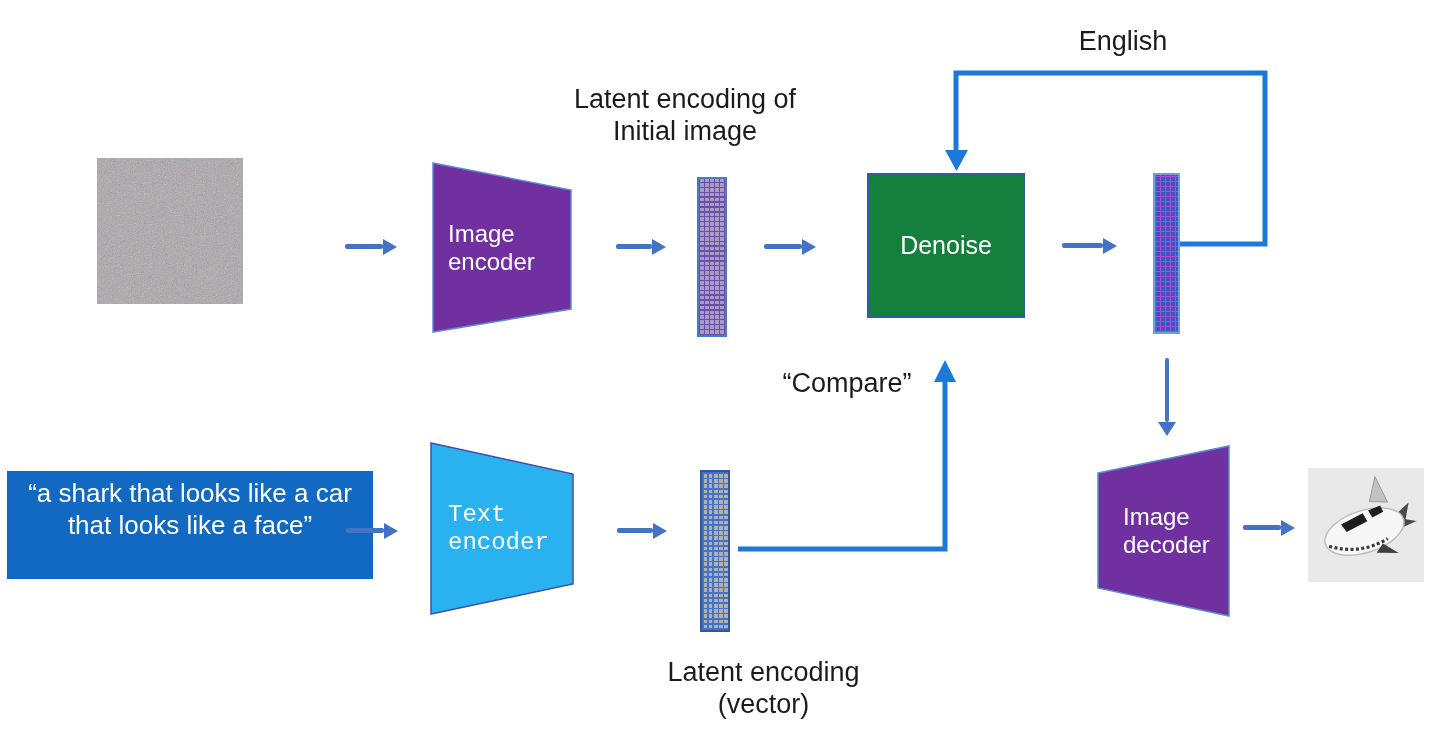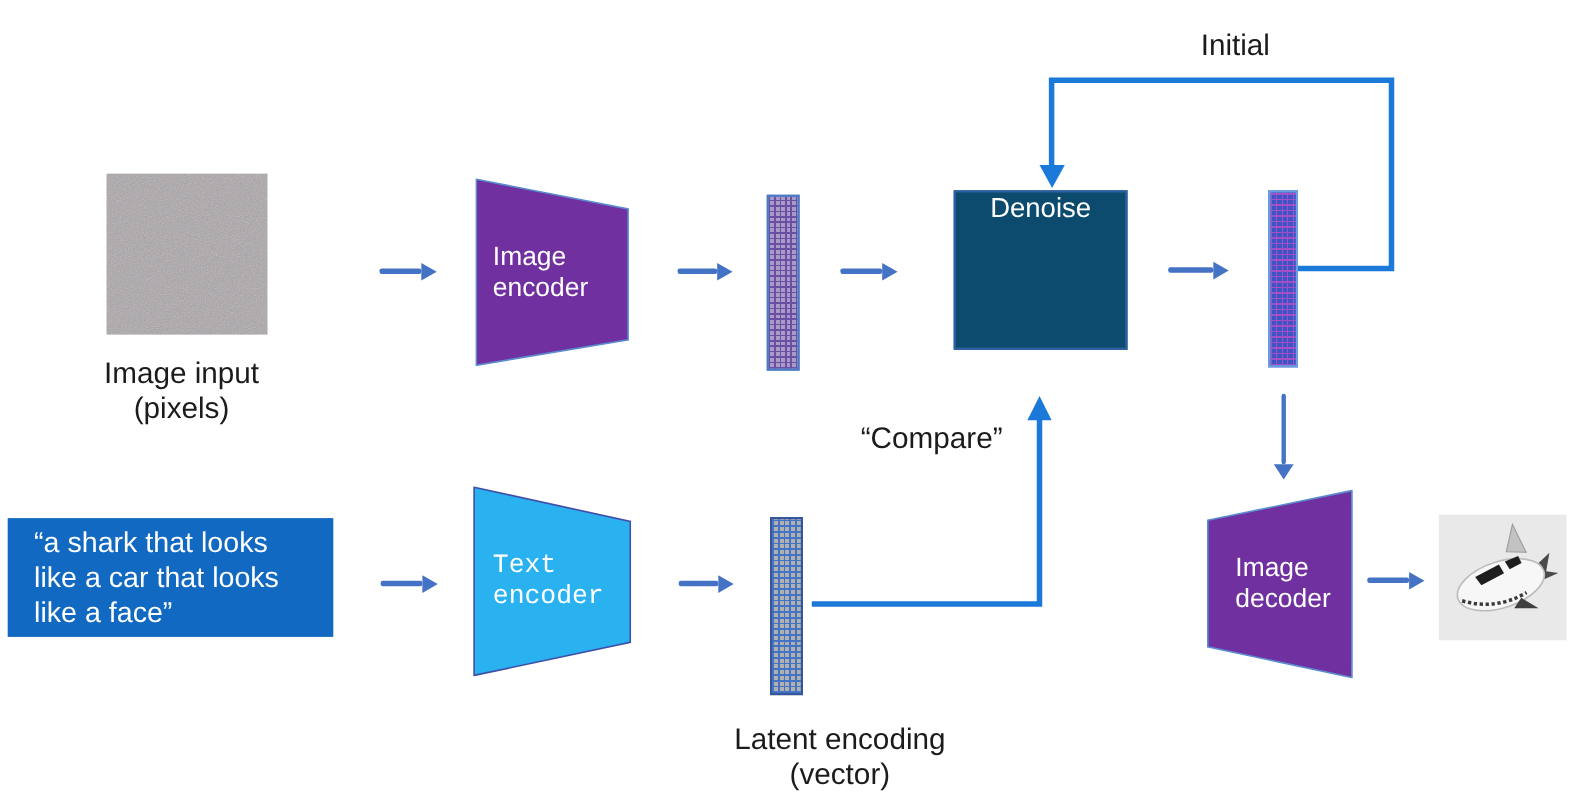--- a/index.html
+++ b/index.html
@@ -120,7 +120,7 @@
 
   <div class="bar bar-updated" style="left:1153px;top:173px;width:27px;height:161px;"></div>
 
-  <div class="lbl" style="left:1043px;top:26px;width:160px;">Initial</div>
+  <div class="lbl" style="left:1043px;top:26px;width:160px;">English</div>
 
   <svg class="overlay" width="1440" height="735">
     <path d="M1180 244 H1265 V73 H956 V150" fill="none" stroke-width="5" stroke="#1b79da"></path>

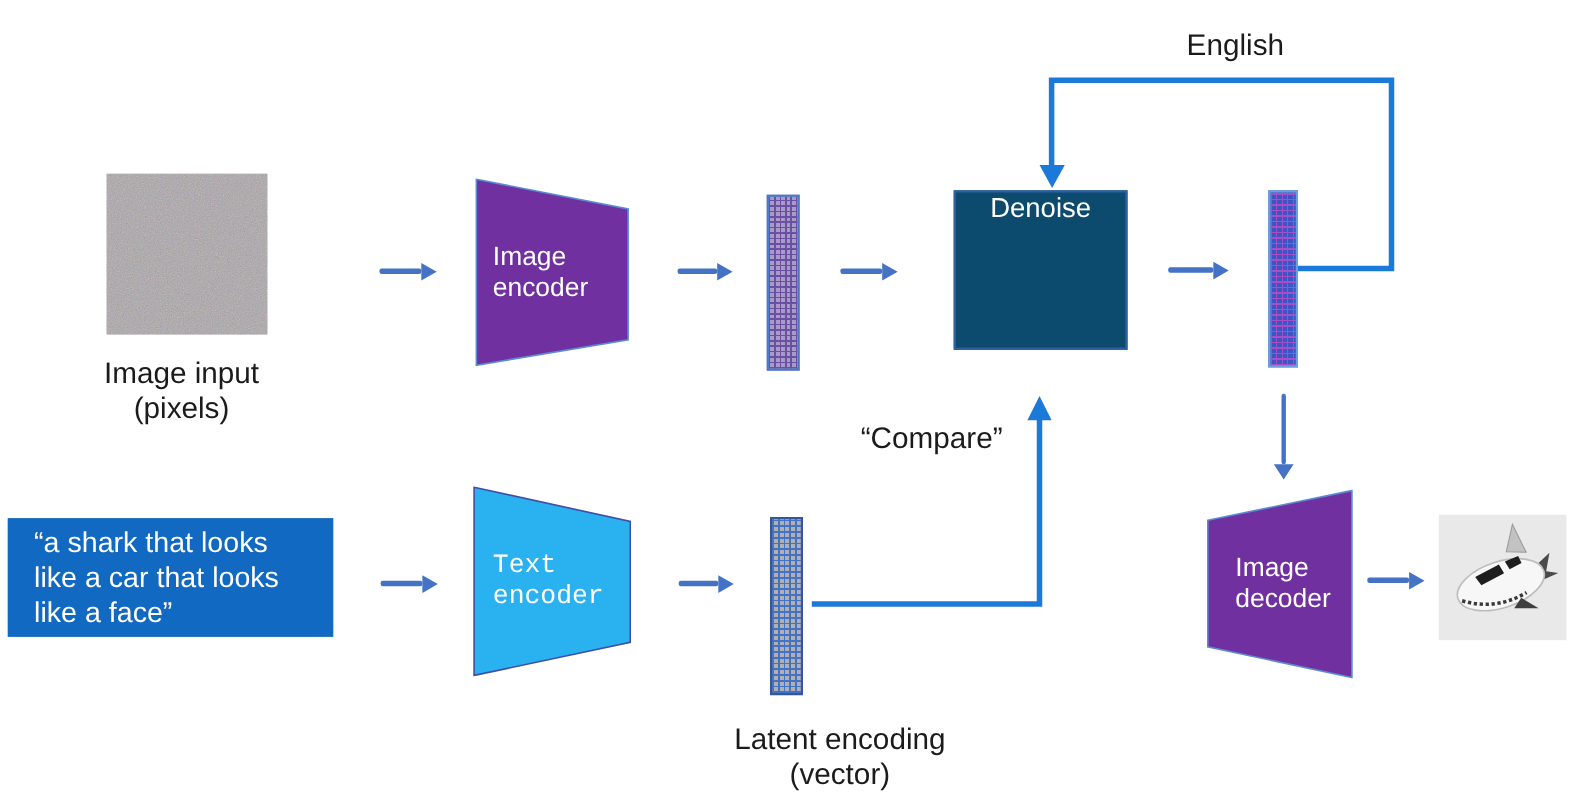--- a/index.html
+++ b/index.html
@@ -96,6 +96,8 @@
 encoder</div>
   </div>
 
+  <div class="lbl" style="left:545px;top:84px;width:280px;">Latent encoding of
+Initial image</div>
 
   <div class="harrow" style="left:616px;top:238px;width:50px;">
     <div class="shaft"></div>

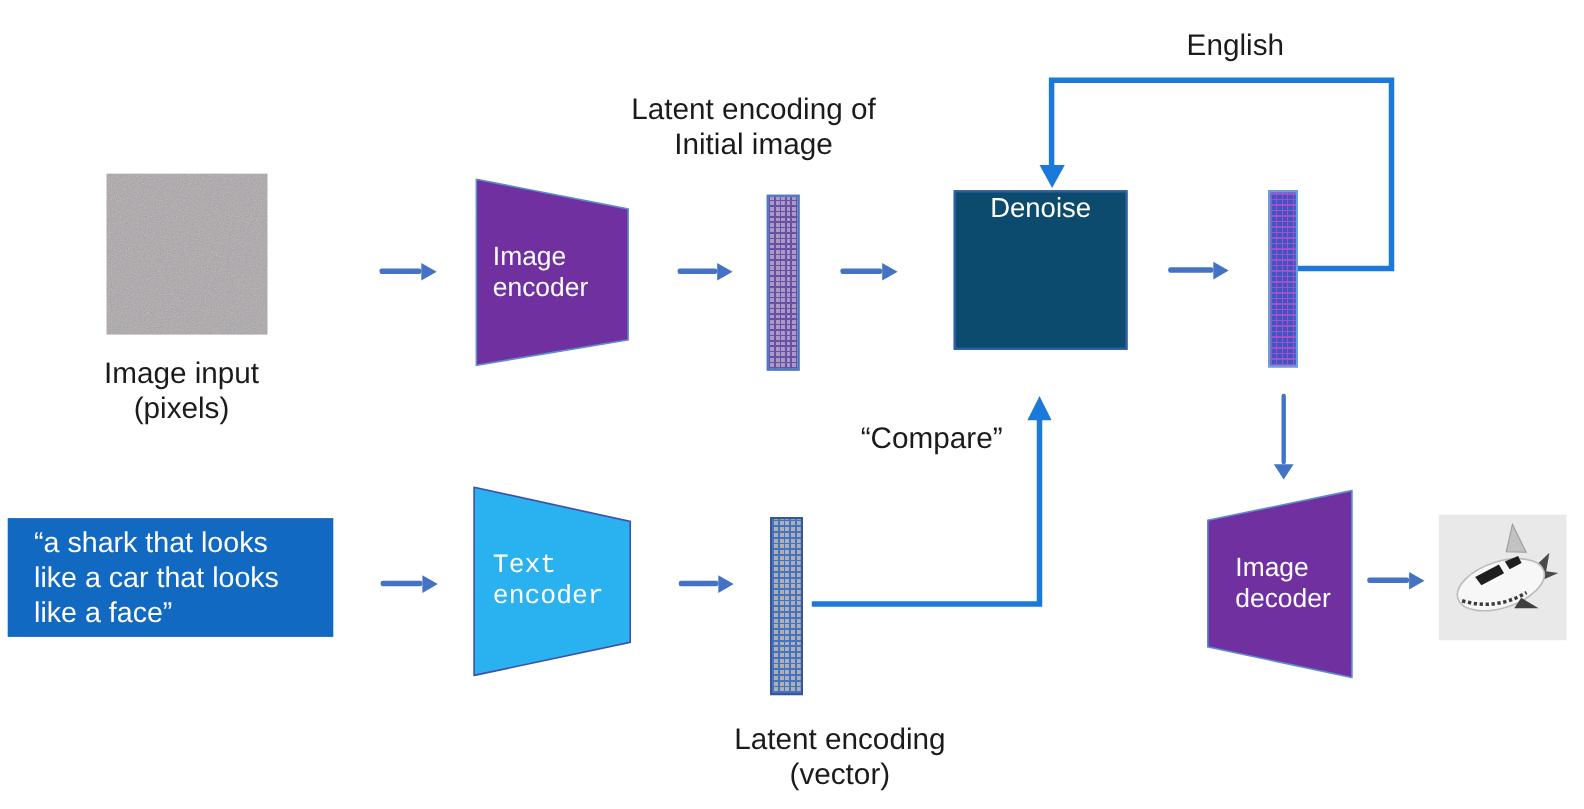--- a/index.html
+++ b/index.html
@@ -27,8 +27,8 @@
   }
   .denoise{
     position:absolute;left:867px;top:173px;width:158px;height:145px;
-    background:#0c4a6e;border:2.5px solid #2e5fa3;box-sizing:border-box;
-    display:flex;align-items:flex-start;justify-content:center;
+    background:#15803d;border:2.5px solid #2e5fa3;box-sizing:border-box;
+    display:flex;align-items:center;justify-content:center;
     color:#ffffff;font-size:25px;
   }
   

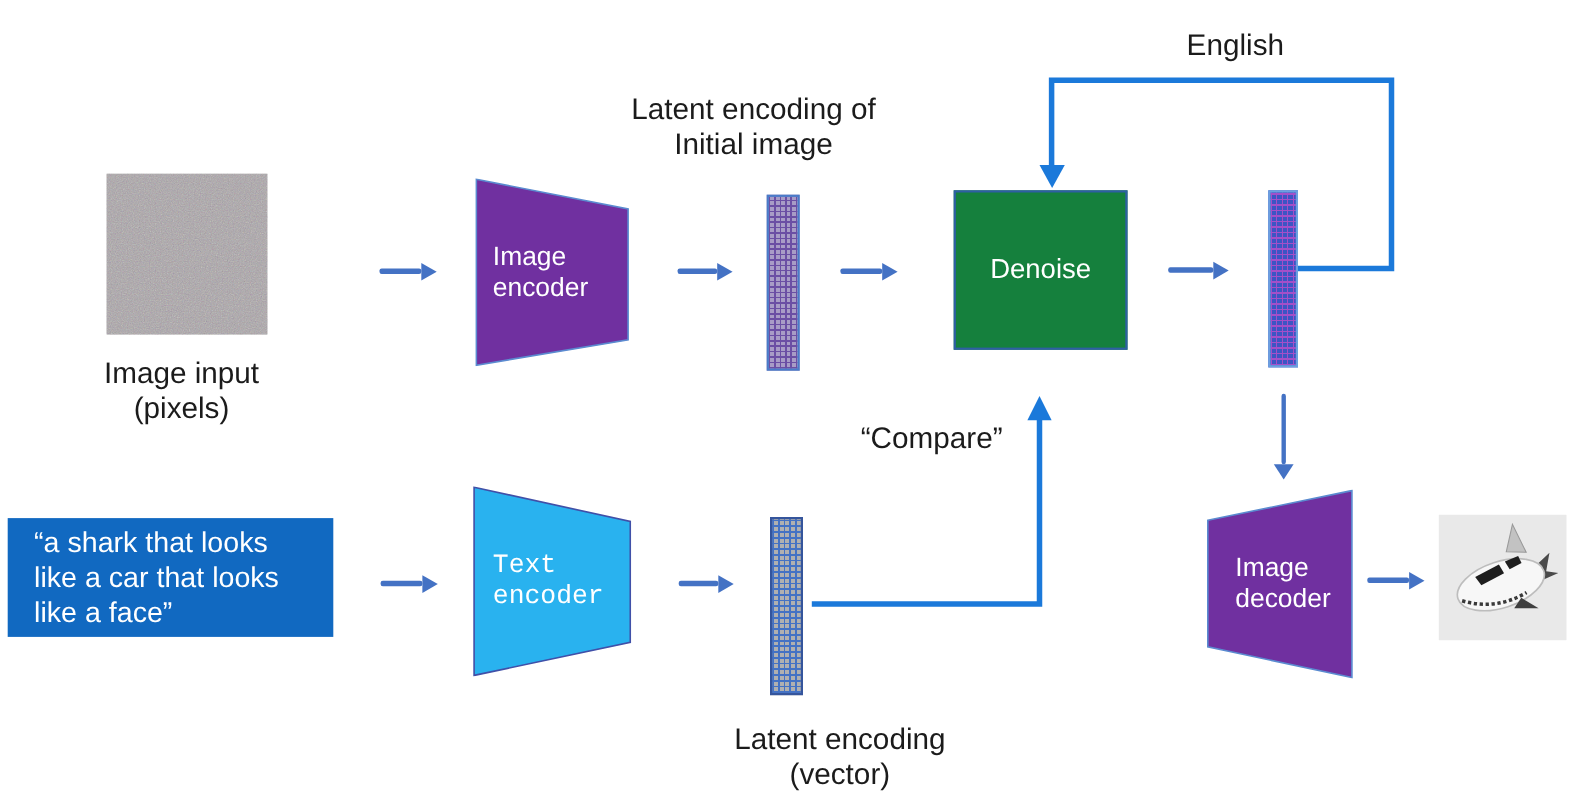--- a/index.html
+++ b/index.html
@@ -80,8 +80,6 @@
     </svg>
     <div class="noise-veil"></div>
   </div>
-  <div class="lbl" style="left:65px;top:324px;width:200px;">Image input
-(pixels)</div>
 
   <div class="harrow" style="left:345px;top:238px;width:52px;">
     <div class="shaft"></div>

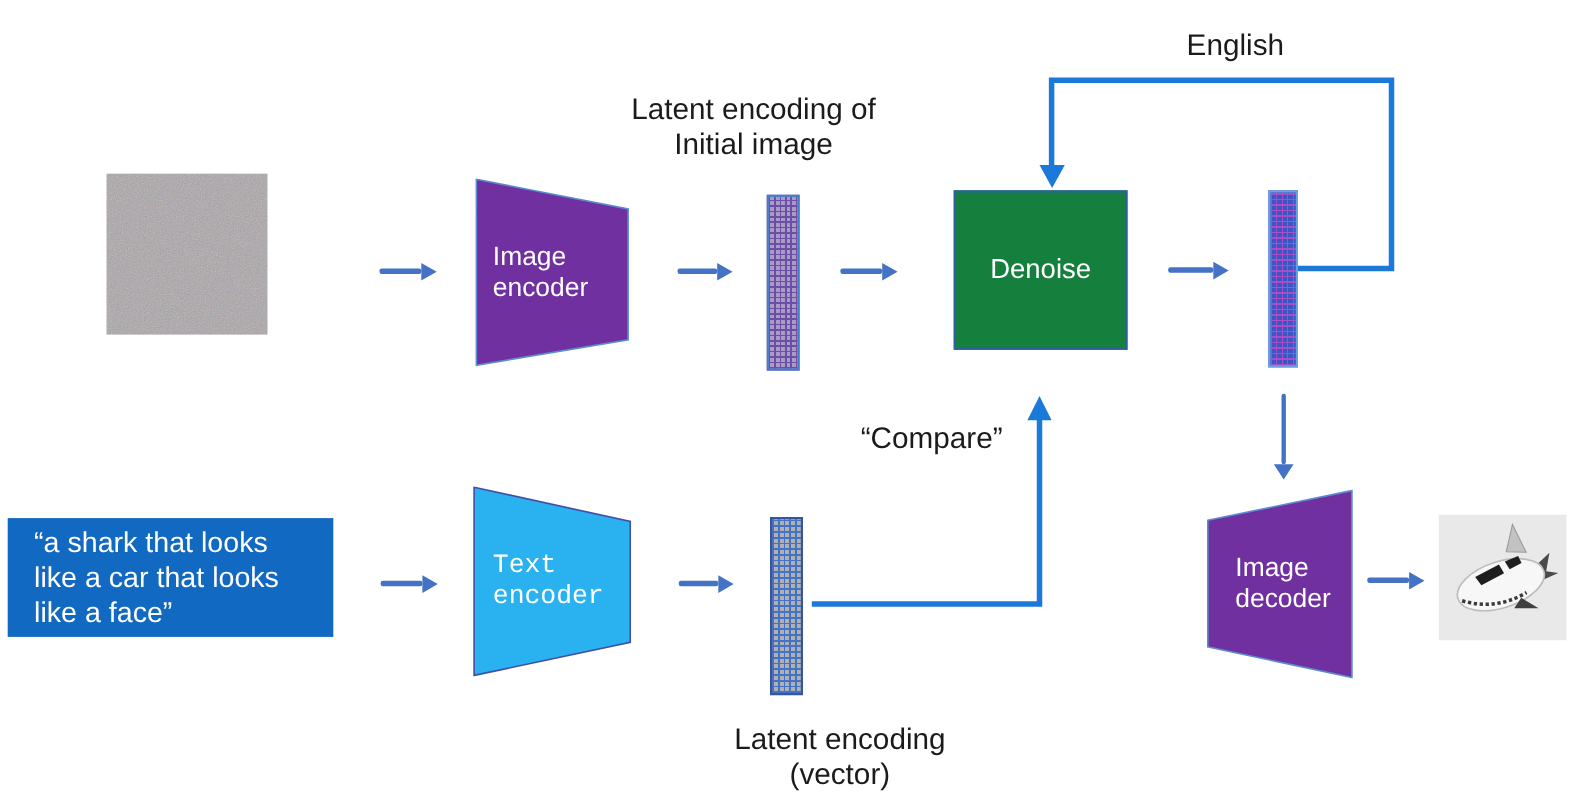--- a/index.html
+++ b/index.html
@@ -129,7 +129,7 @@
     <path d="M934 382 L956 382 L945 360 Z" fill="#1b79da"></path>
   </svg>
 
-  <div class="lbl" style="left:747px;top:383px;width:200px;">“Compare”</div>
+  <div class="lbl" style="left:747px;top:368px;width:200px;">“Compare”</div>
 
   <div class="varrow" style="left:1158px;top:358px;height:78px;">
     <div class="shaft"></div>

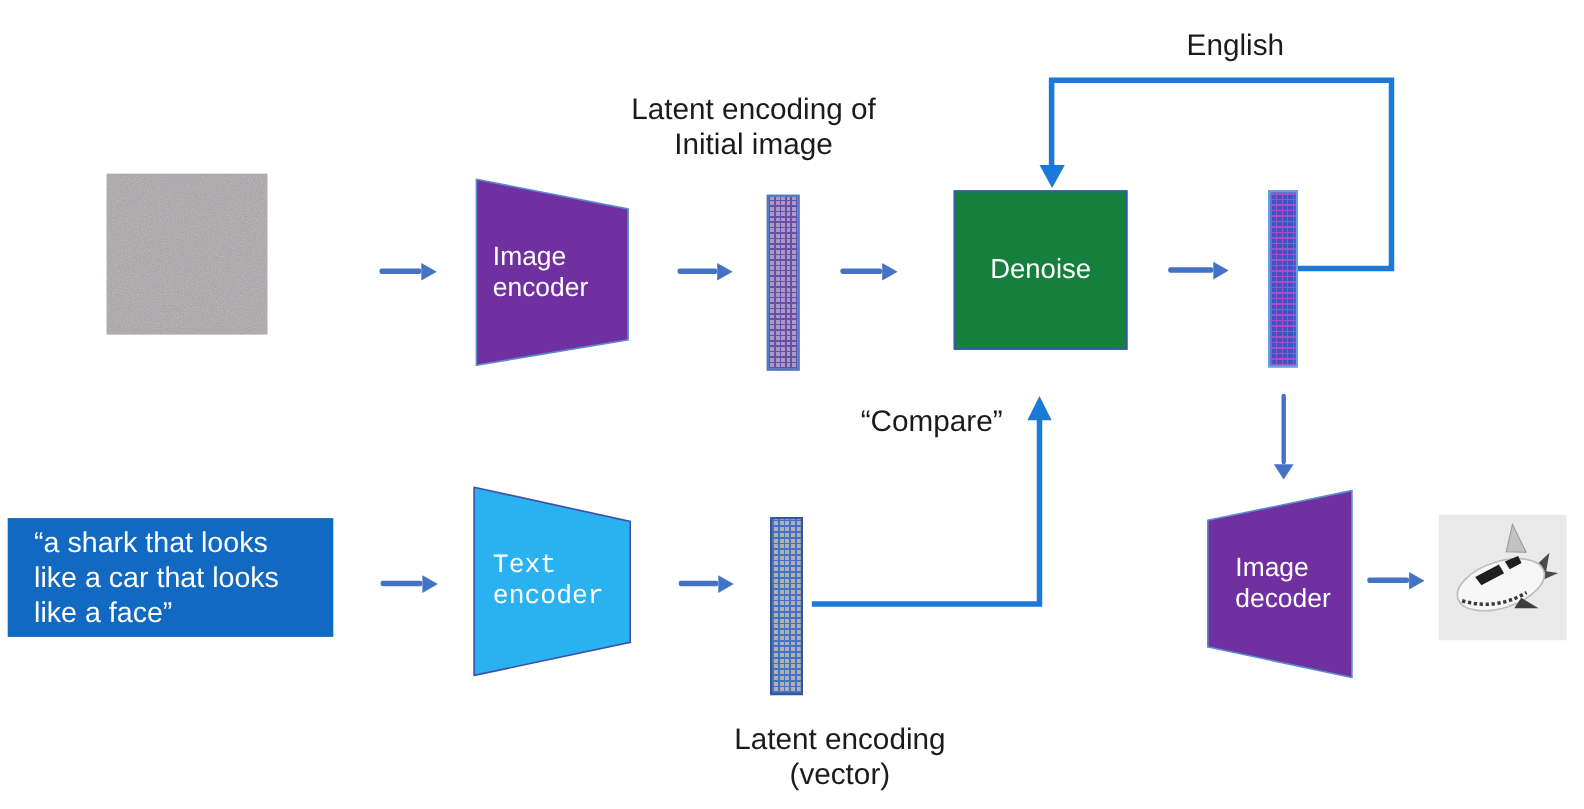--- a/index.html
+++ b/index.html
@@ -57,8 +57,8 @@
   .noise-veil{position:absolute;inset:0;background:rgba(172,167,170,0.45);}
   
   .prompt-box{
-    position:absolute;left:7px;top:471px;width:296px;height:108px;background:#1169c1;
-    box-sizing:border-box;padding:7px 24px;color:#ffffff;font-size:26px;line-height:1.22;
+    position:absolute;left:7px;top:471px;width:366px;height:108px;background:#1169c1;
+    box-sizing:border-box;padding:7px 8px;color:#ffffff;font-size:26px;line-height:1.22;text-align:center;
   }
   
   .output-box{position:absolute;left:1308px;top:468px;width:116px;height:114px;background:#e9e9e9;}

